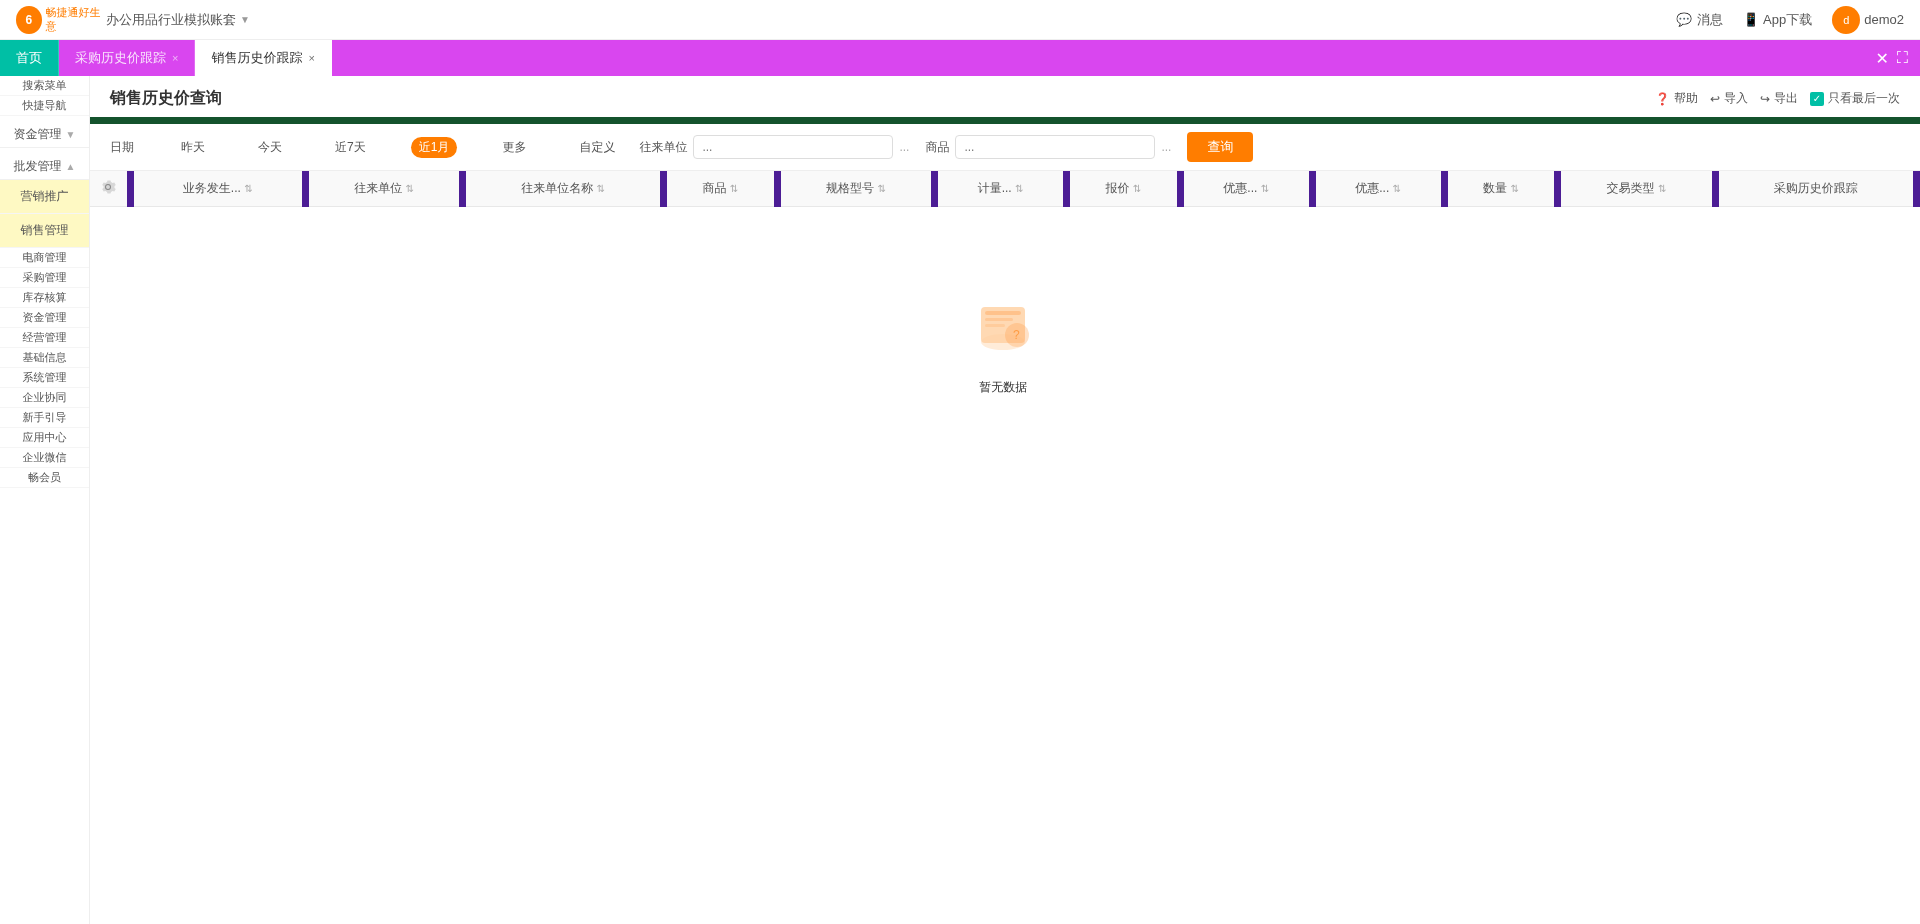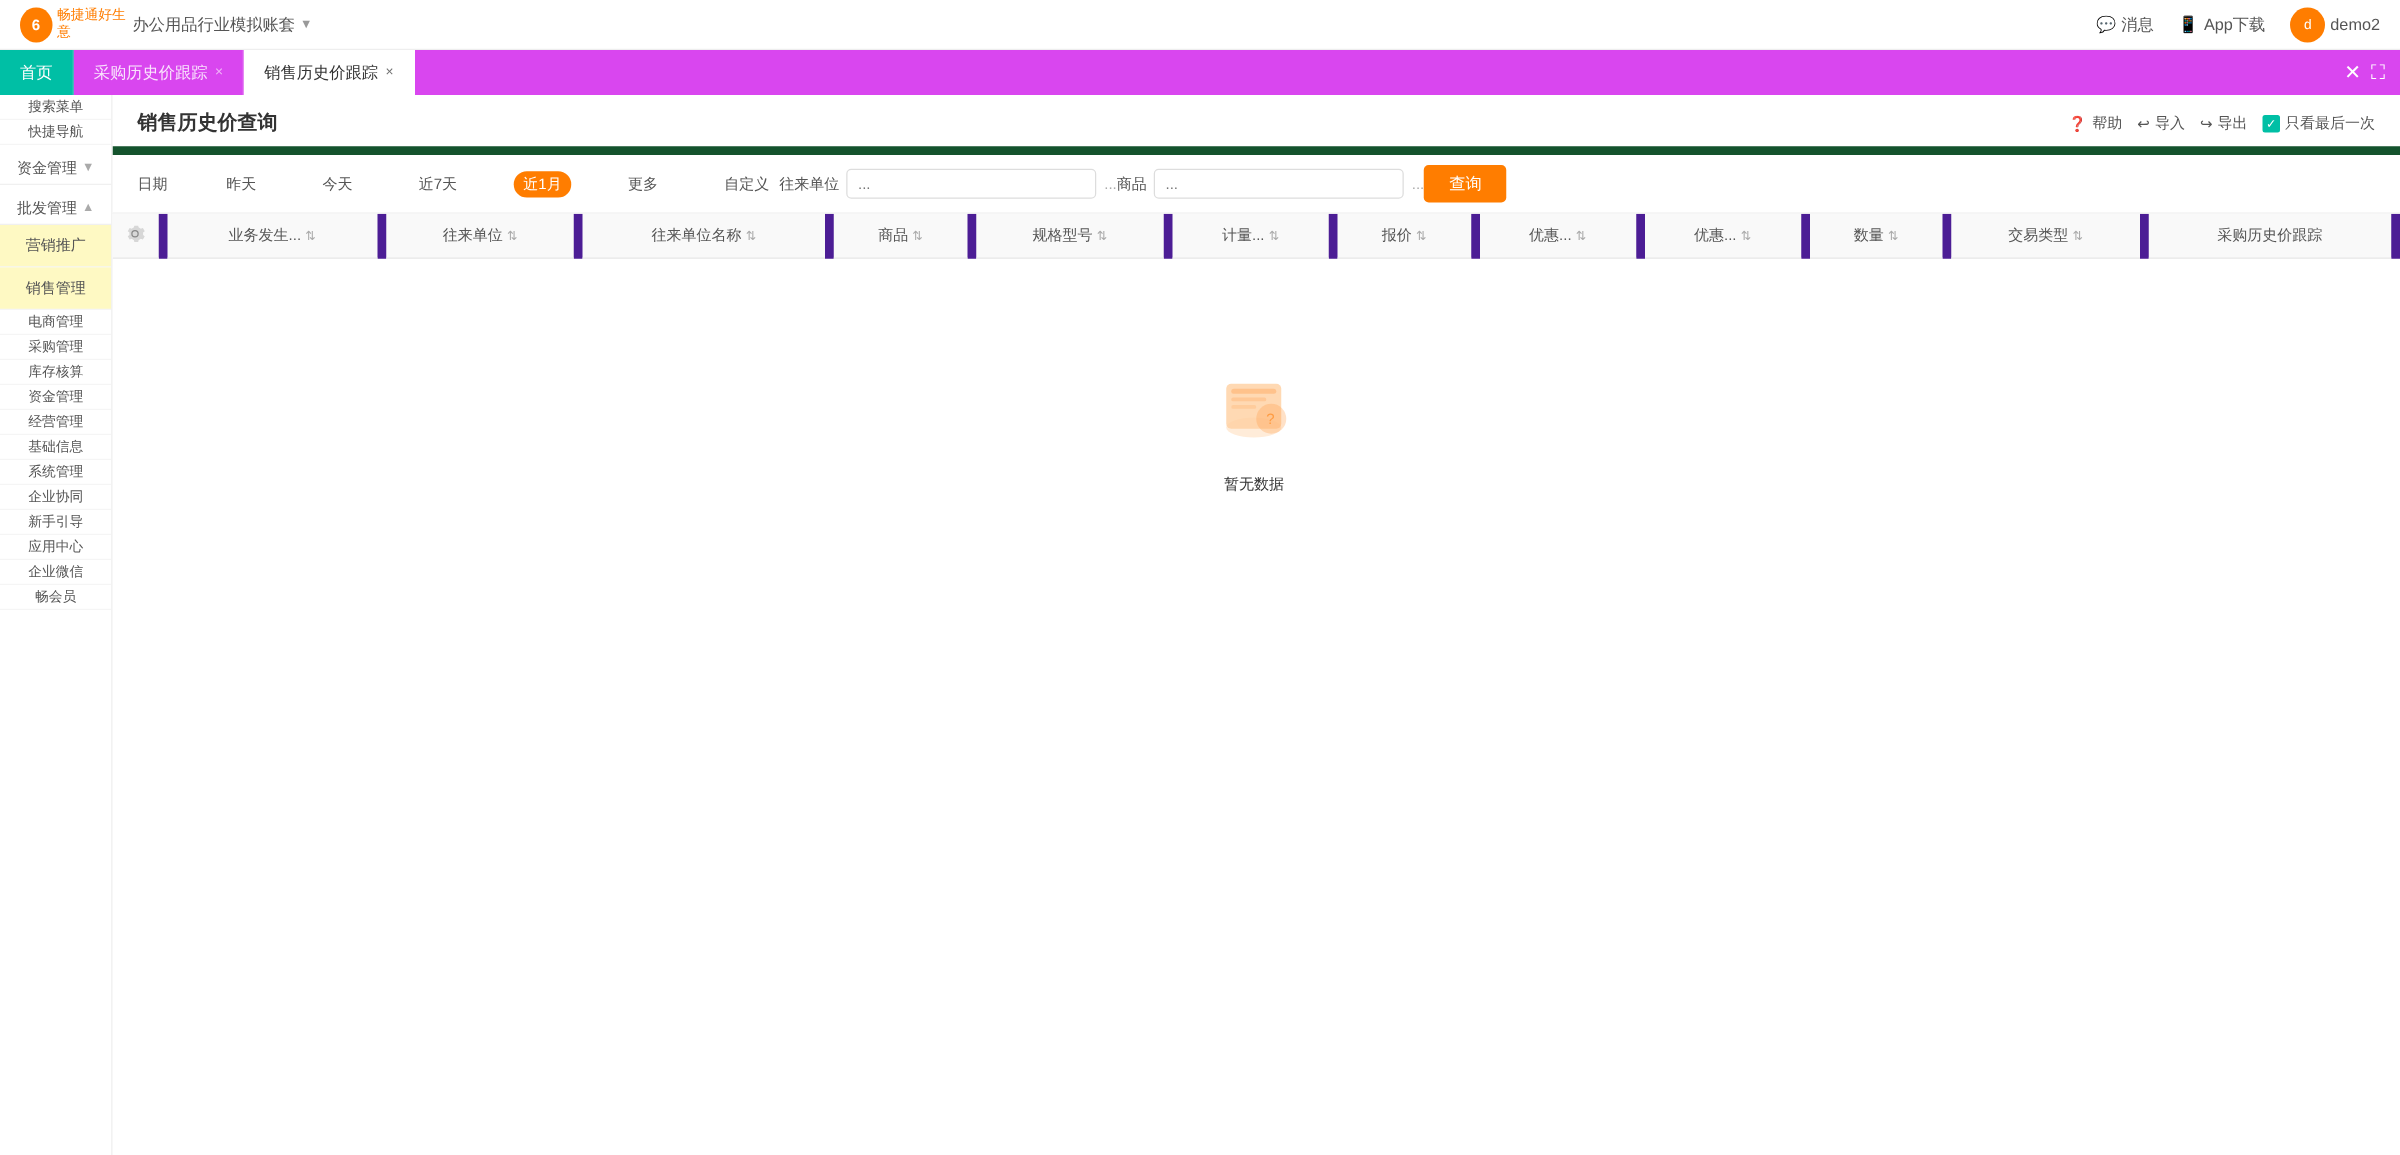--- a/index.html
+++ b/index.html
@@ -154,7 +154,7 @@
     .filter-bar {
       background: #fff;
       padding: 8px 20px;
-      display: flex; align-items: center; 
+      display: flex; align-items: center; gap: 16px;
       border-bottom: 1px solid #eee;
       flex-shrink: 0;
       flex-wrap: wrap;

